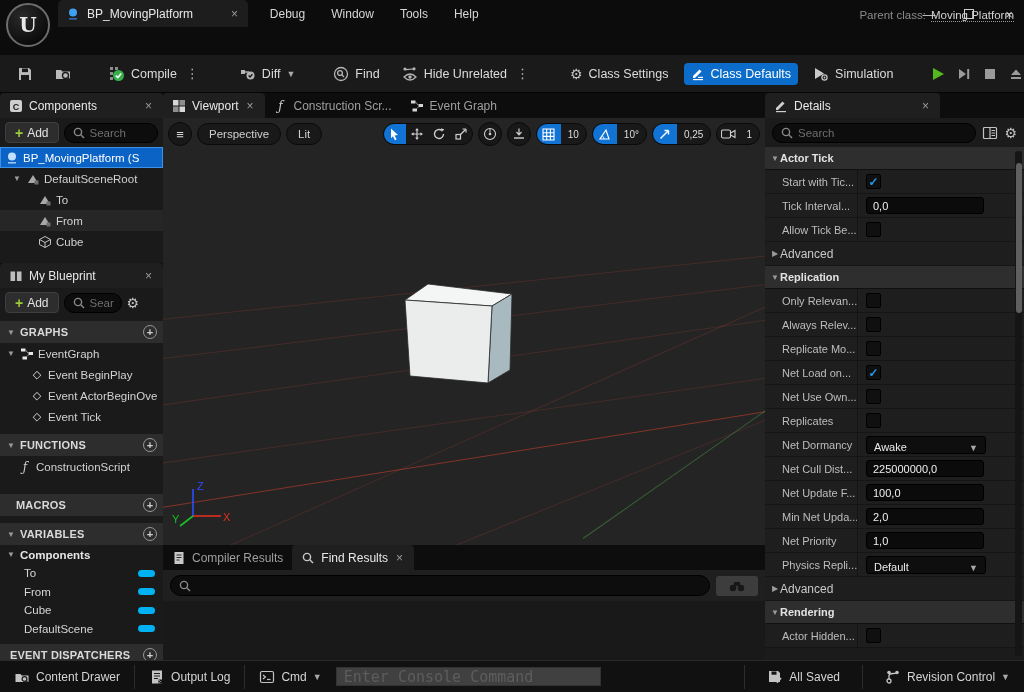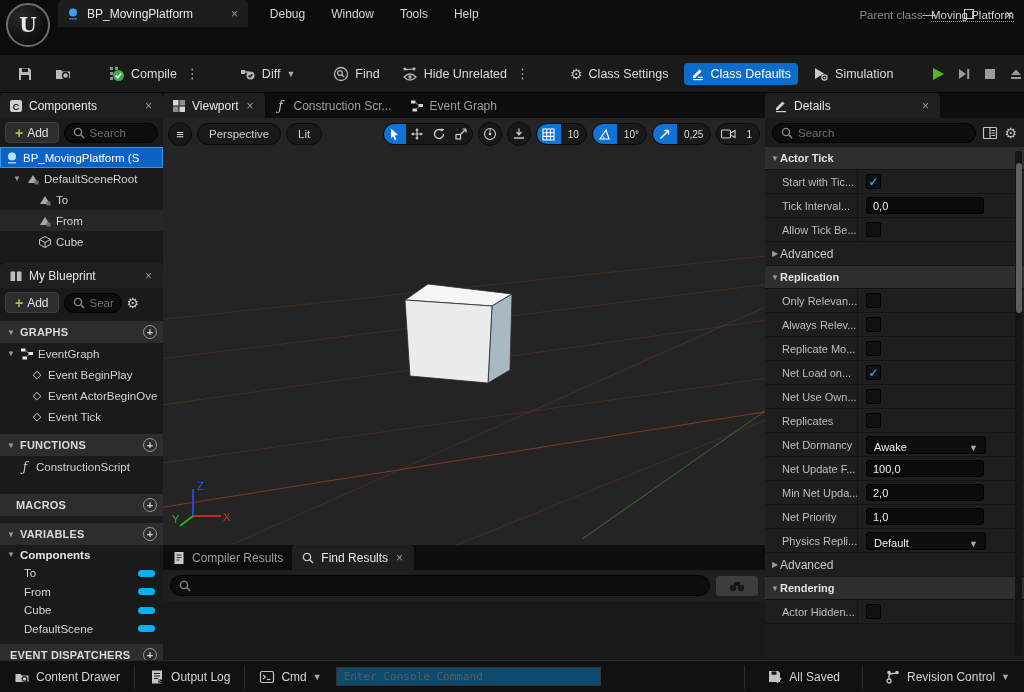--- a/index.html
+++ b/index.html
@@ -711,6 +711,14 @@
       <span class="pend"></span>
     </div>
   <div class="drow prop">
+      <span class="plab">Net Cull Dist...</span>
+      <span class="pdiv"></span>
+      <span class="pval">
+        <input class="pin" value="225000000,0" style="">
+      </span>
+      <span class="pend"></span>
+    </div>
+  <div class="drow prop">
       <span class="plab">Net Update F...</span>
       <span class="pdiv"></span>
       <span class="pval">

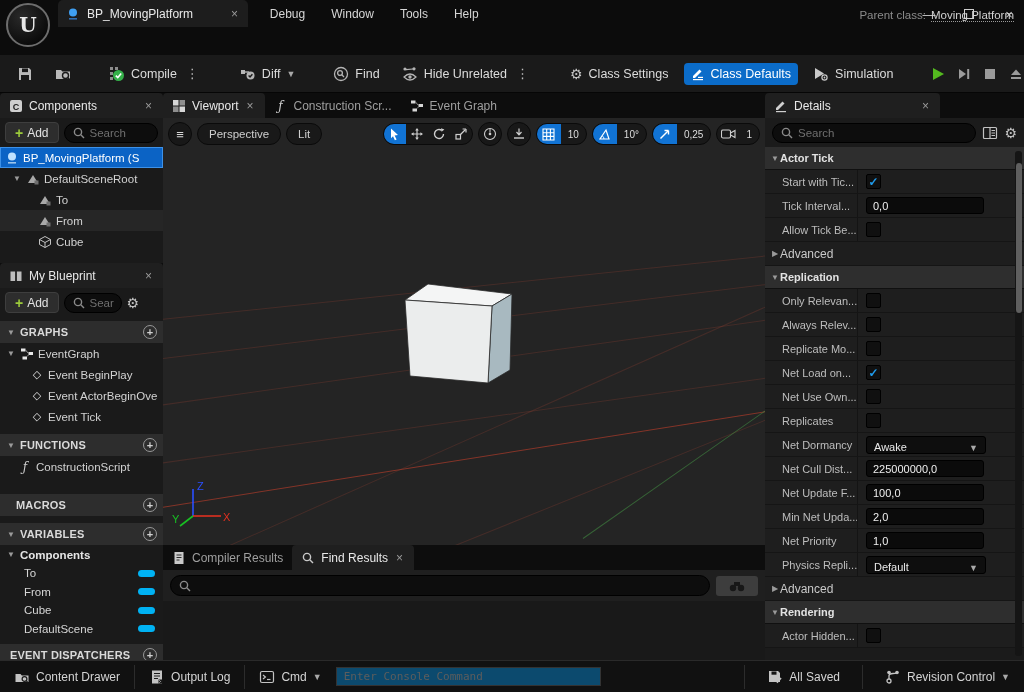--- a/index.html
+++ b/index.html
@@ -109,7 +109,7 @@
   #statusbar { left:0; top:660px; width:1024px; height:32px; background:#111; border-top:1px solid #2a2a2a; display:flex; align-items:center; padding:0 8px; gap:8px; }
   .sb-btn { display:flex; align-items:center; gap:6px; color:#d4d4d4; font-size:12px; padding:0 6px; height:24px; }
   .sb-sep { width:1px; height:24px; background:#2c2c2c; }
-  #console-input { width:265px; height:19px; background:#0c4a6e; border:1px solid #333; color:#bdbdbd; font-family:"DejaVu Sans Mono",monospace; font-size:11px; padding:0 7px; outline:none; }
+  #console-input { width:265px; height:19px; background:#404040; border:1px solid #333; color:#bdbdbd; font-family:"DejaVu Sans Mono",monospace; font-size:15px; padding:0 7px; outline:none; }
   #console-input::placeholder { color:#5d5d5d; }
   .sb-right { margin-left:auto; display:flex; align-items:flex-end; gap:16px; }
 

